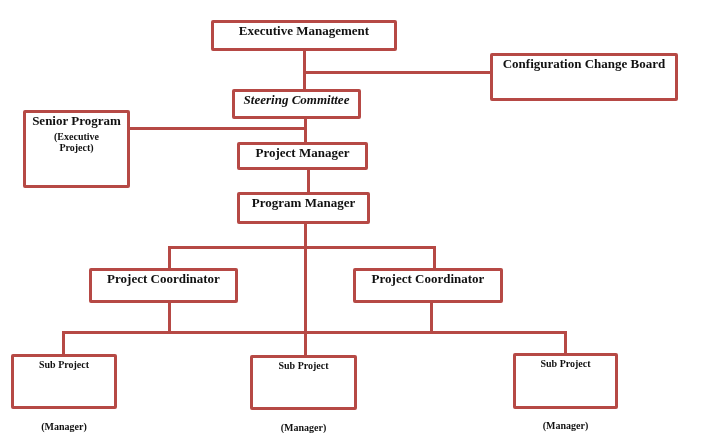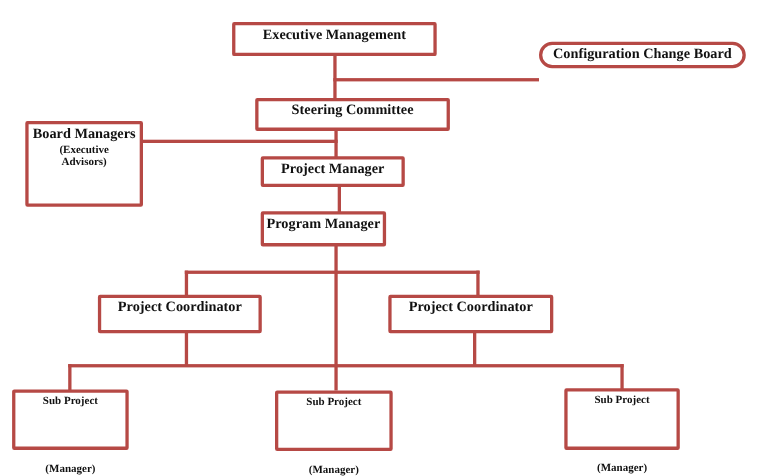--- a/index.html
+++ b/index.html
@@ -20,7 +20,7 @@
 
   
   #n-exec   { left:211px; top:20px;  width:186px; height:31px; }
-  #n-ccb    { left:490px; top:38px;  width:188px; height:24px;border-radius:16px; }
+  #n-ccb    { left:490px; top:53px;  width:188px; height:48px; }
   #n-steer  { left:232px; top:89px;  width:177px; height:30px; }
   #n-senior { left:23px;  top:110px; width:107px; height:78px; }
   #n-pm     { left:237px; top:142px; width:131px; height:28px; }

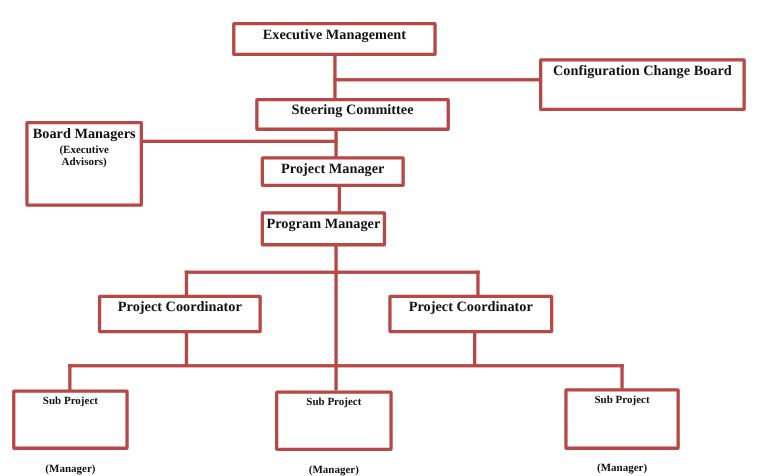--- a/index.html
+++ b/index.html
@@ -21,7 +21,7 @@
   
   #n-exec   { left:211px; top:20px;  width:186px; height:31px; }
   #n-ccb    { left:490px; top:53px;  width:188px; height:48px; }
-  #n-steer  { left:232px; top:89px;  width:177px; height:30px; }
+  #n-steer  { left:232px; top:89px;  width:129px; height:30px;font-style:italic; }
   #n-senior { left:23px;  top:110px; width:107px; height:78px; }
   #n-pm     { left:237px; top:142px; width:131px; height:28px; }
   #n-pgm    { left:237px; top:192px; width:114px; height:32px;font-family:Liberation Serif, serif; }

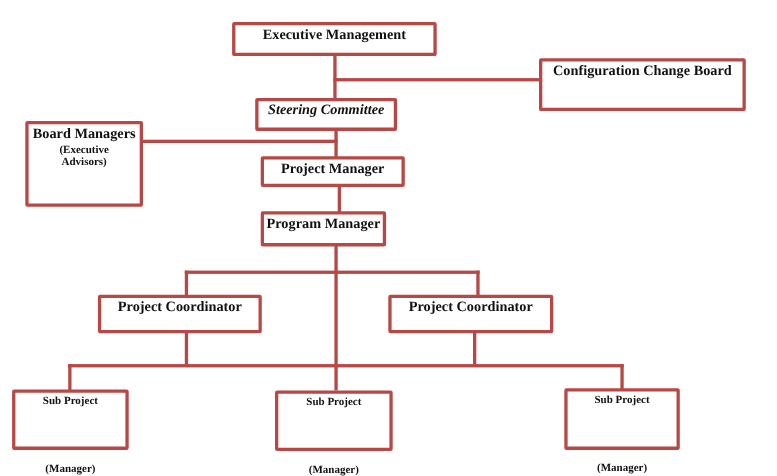--- a/index.html
+++ b/index.html
@@ -85,7 +85,7 @@
   </div>
 
   <div class="node" id="n-senior">
-    <span class="node-label">Board Managers</span>
+    <span class="node-label">Senior Program</span>
     <span class="node-sublabel">(Executive Advisors)</span>
   </div>
 

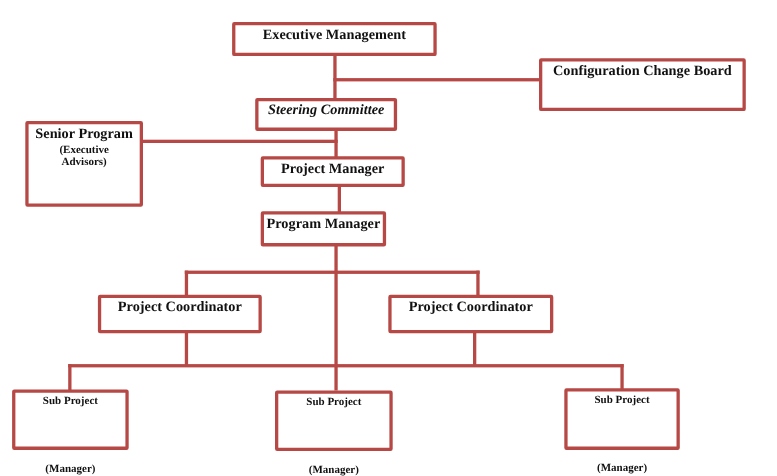--- a/index.html
+++ b/index.html
@@ -86,7 +86,7 @@
 
   <div class="node" id="n-senior">
     <span class="node-label">Senior Program</span>
-    <span class="node-sublabel">(Executive Advisors)</span>
+    <span class="node-sublabel">(Executive Project)</span>
   </div>
 
   <div class="node" id="n-pm">

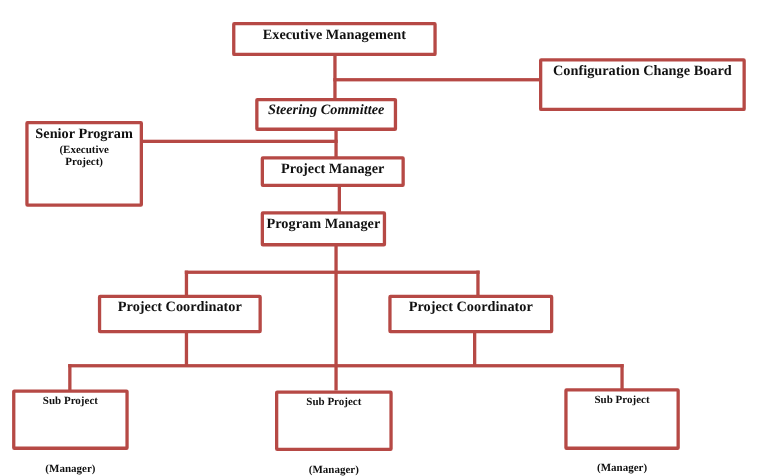--- a/index.html
+++ b/index.html
@@ -24,7 +24,7 @@
   #n-steer  { left:232px; top:89px;  width:129px; height:30px;font-style:italic; }
   #n-senior { left:23px;  top:110px; width:107px; height:78px; }
   #n-pm     { left:237px; top:142px; width:131px; height:28px; }
-  #n-pgm    { left:237px; top:192px; width:114px; height:32px;font-family:Liberation Serif, serif; }
+  #n-pgm    { left:237px; top:192px; width:133px; height:32px;font-family:Liberation Serif, serif; }
   #n-pcl    { left:89px;  top:268px; width:149px; height:35px; }
   #n-pcr    { left:353px; top:268px; width:150px; height:35px; }
   #n-sub1   { left:11px;  top:354px; width:106px; height:55px; }

